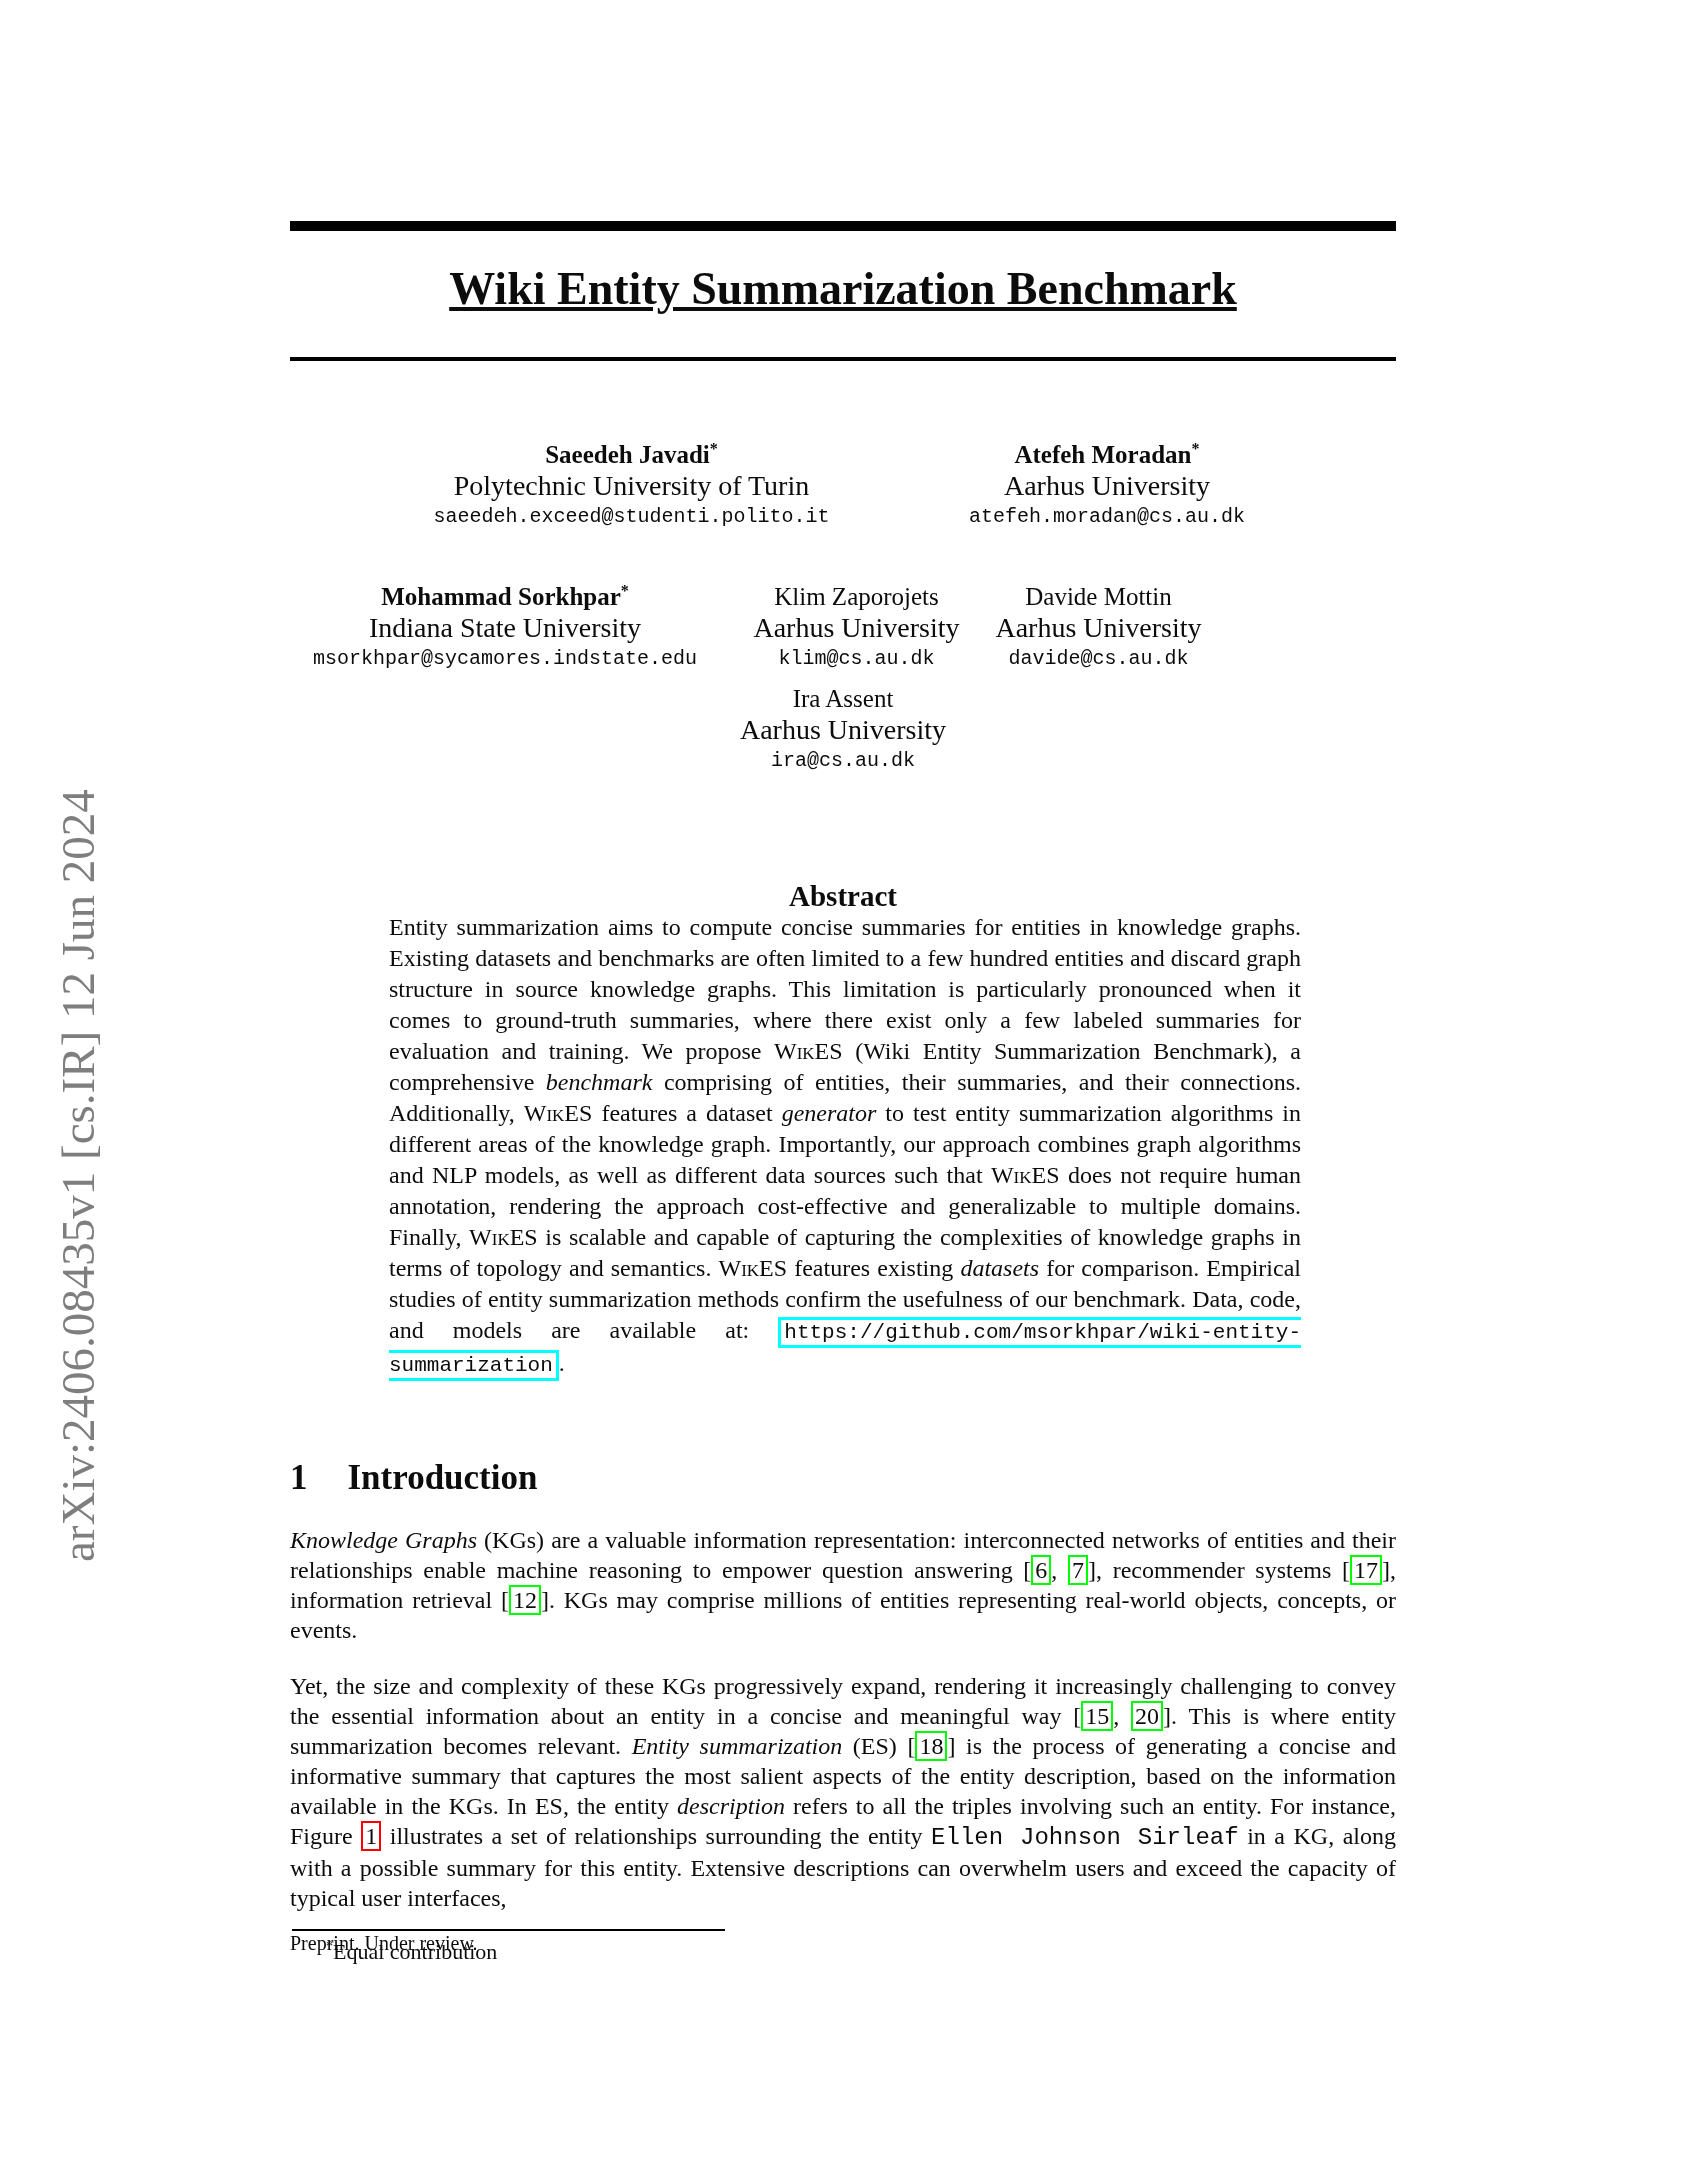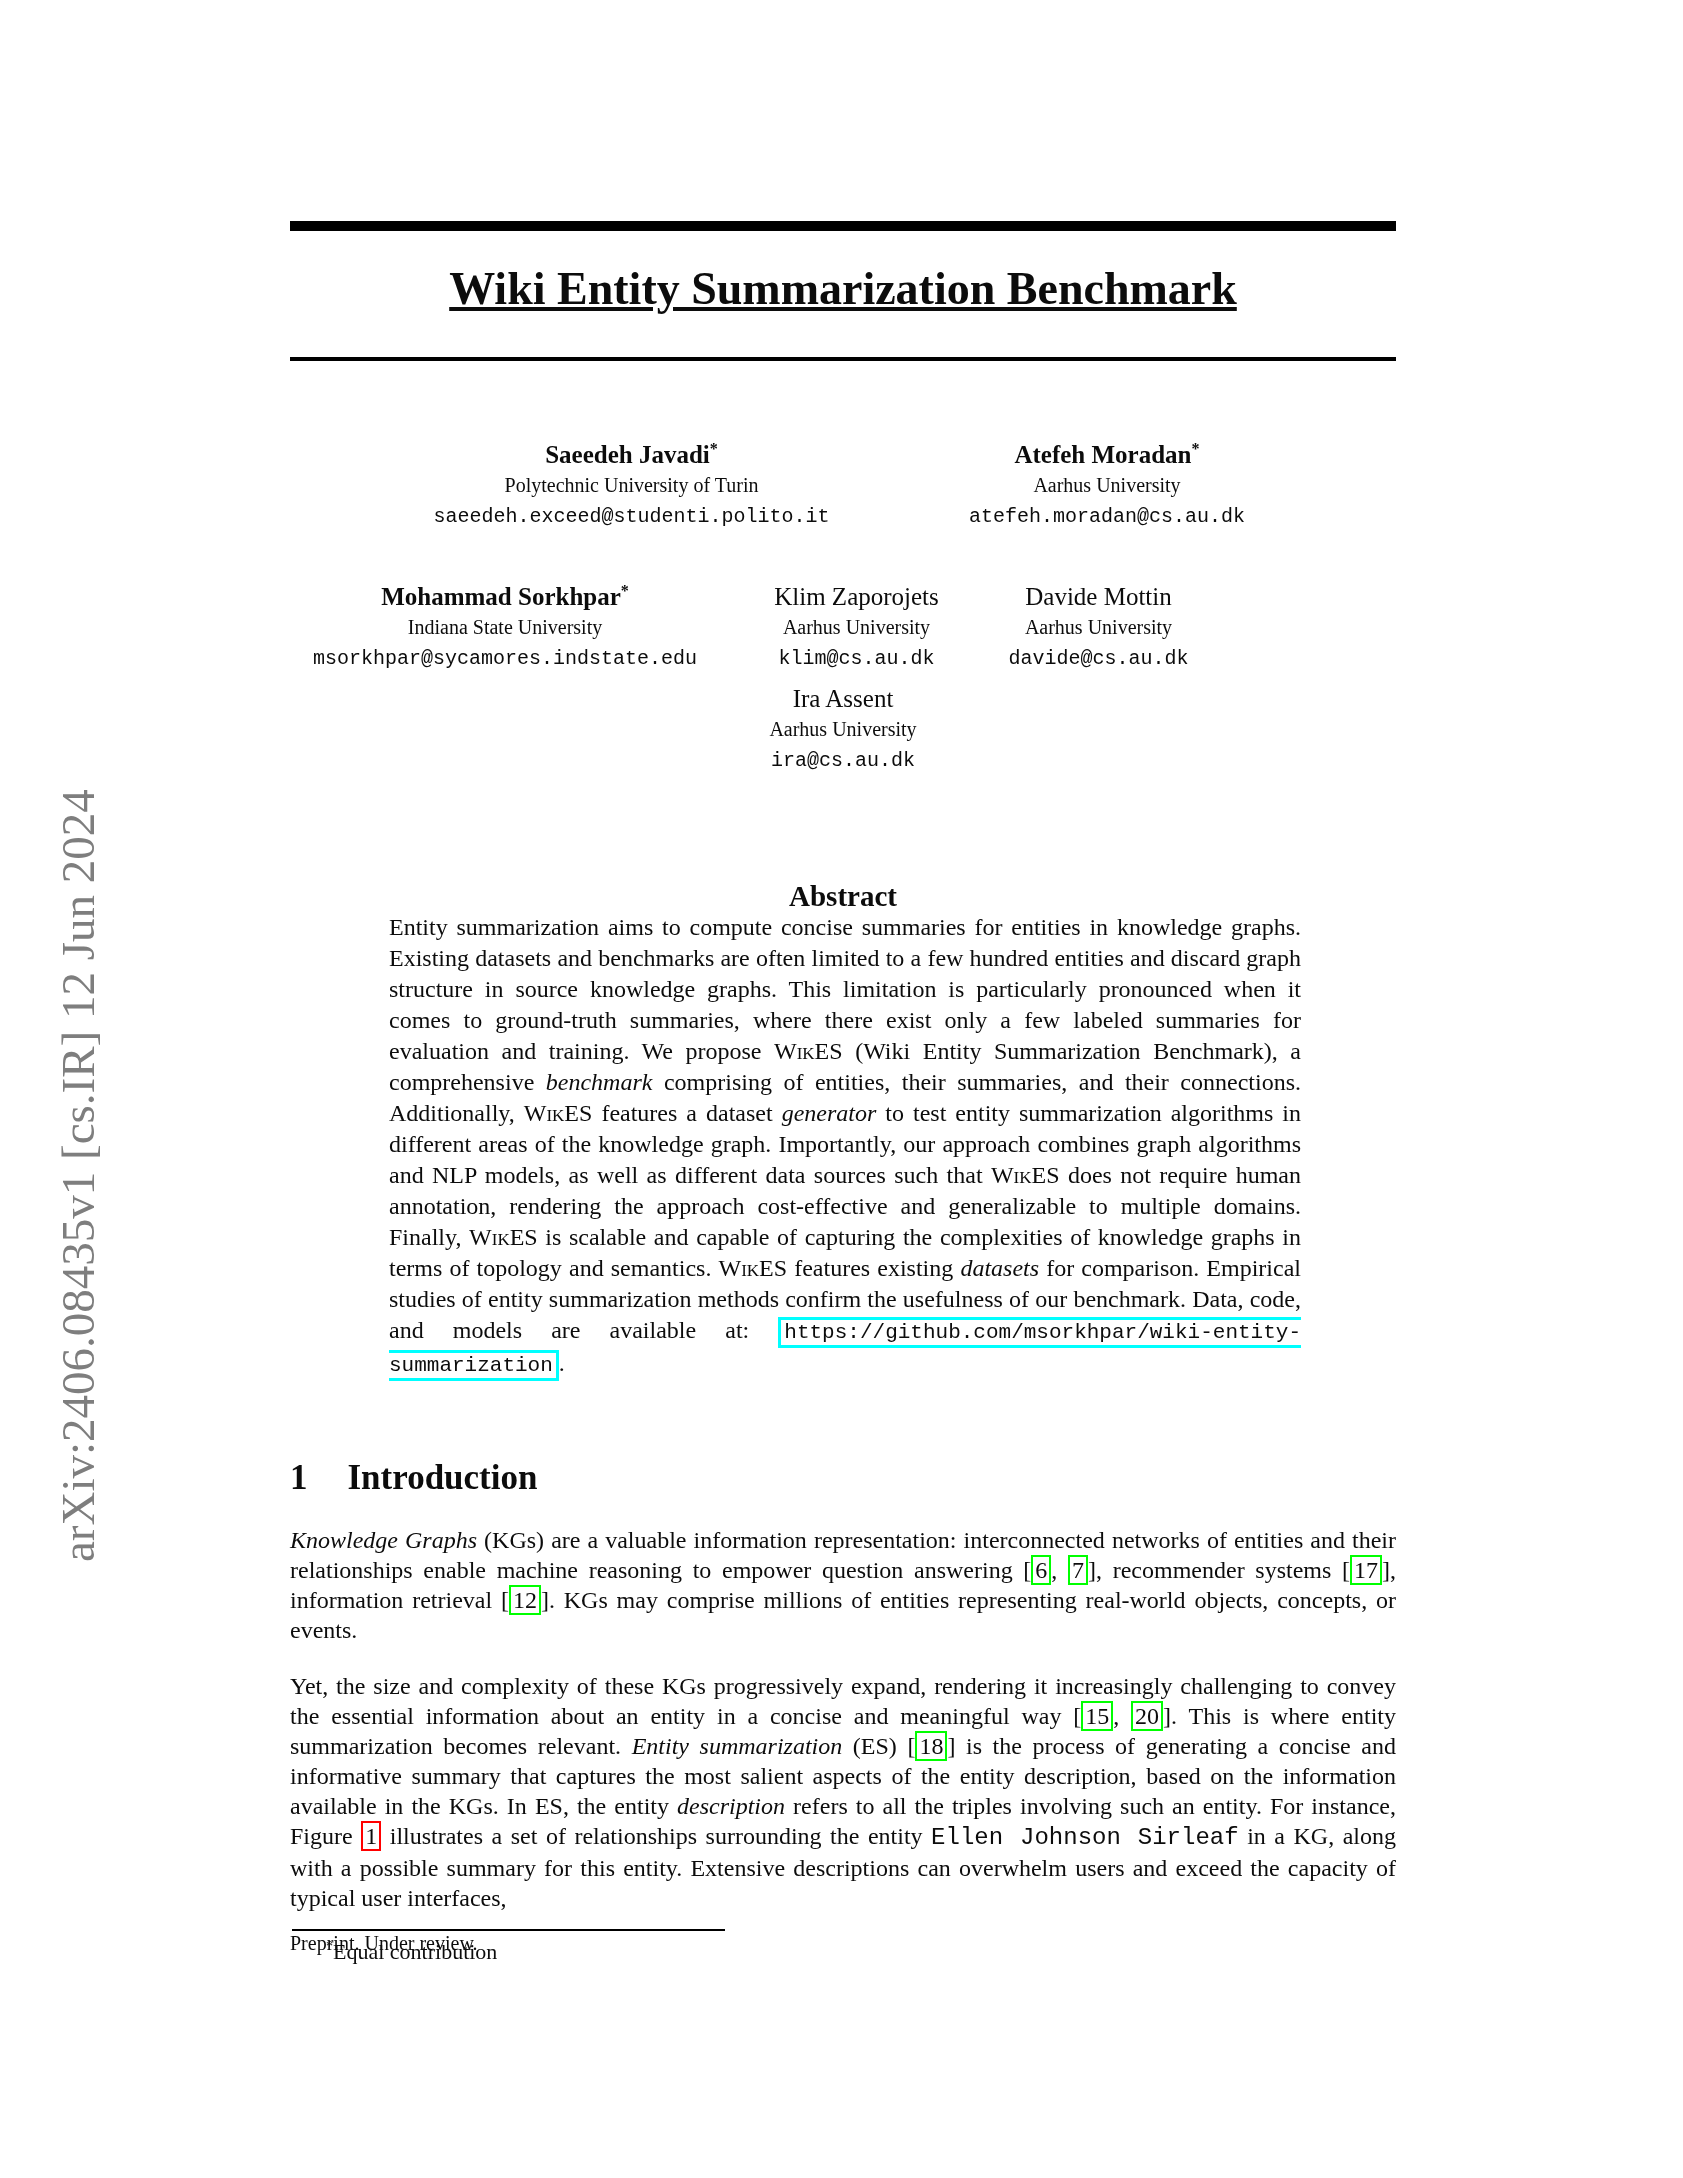--- a/index.html
+++ b/index.html
@@ -37,7 +37,7 @@
   .author-name { font-size:25px; line-height:31px; }
   .author-name.bold { font-weight:bold; }
   .author-name sup { font-size:16px; vertical-align:super; line-height:0; }
-  .author-affil { font-size:20px; line-height:31px; }
+  .author-affil { font-size:28px; line-height:31px; }
   .author-email { font-family:"Liberation Mono", monospace; font-size:20px; line-height:31px; letter-spacing:0px; }
 
   .abstract-heading {

